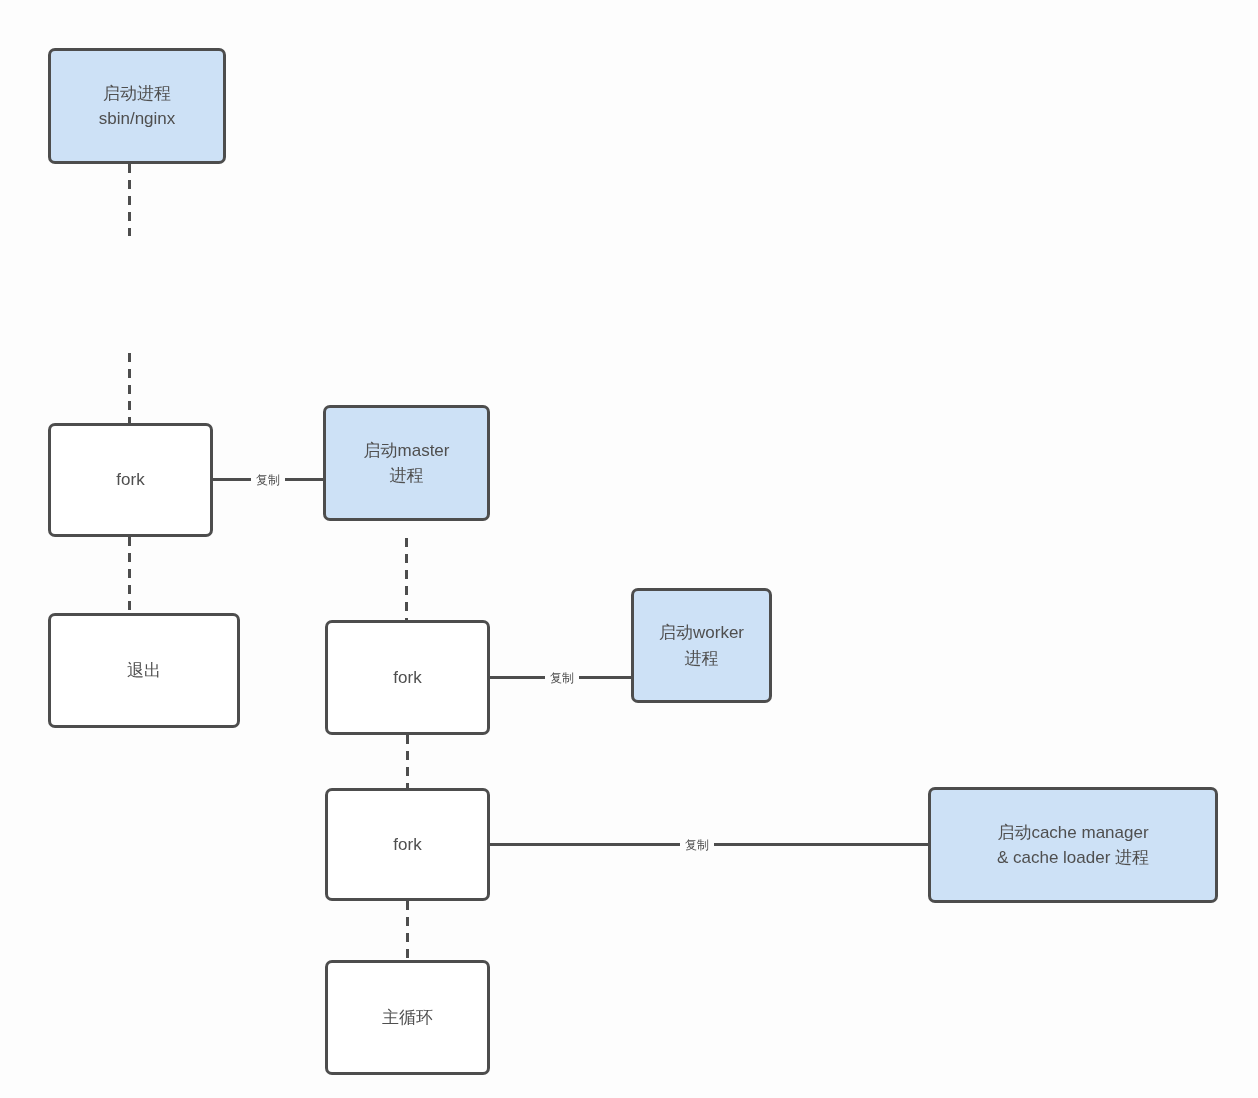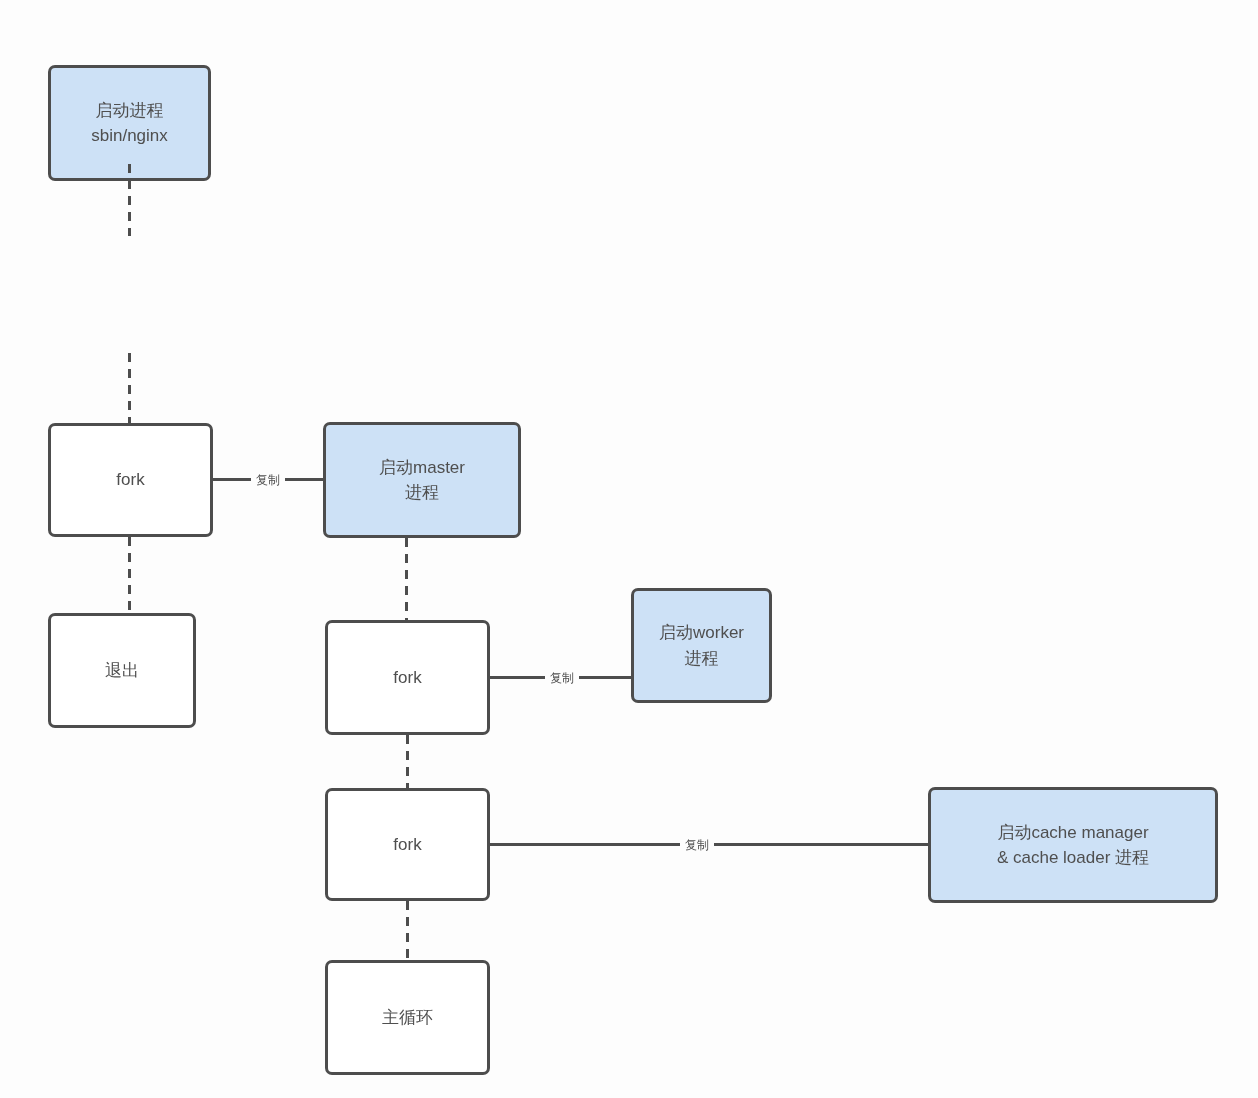--- a/index.html
+++ b/index.html
@@ -55,7 +55,7 @@
 
 <div class="canvas">
 
-  <div class="node highlight" style="left:48px;top:65px;width:163px;height:116px">启动进程
+  <div class="node highlight" style="left:48px;top:48px;width:178px;height:116px">启动进程
 sbin/nginx</div>
 
 

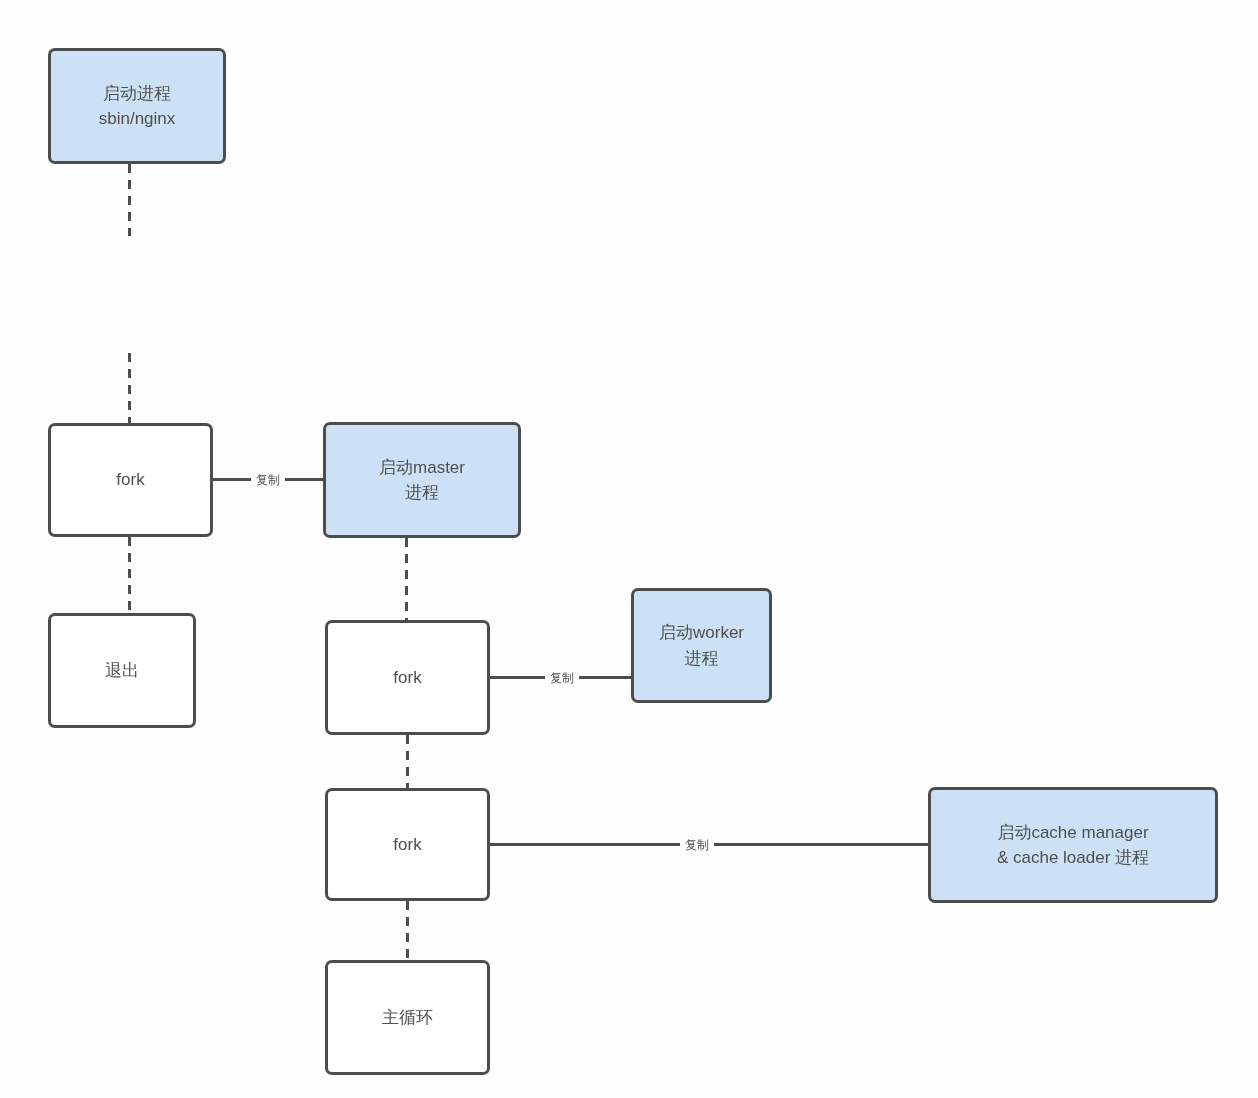--- a/index.html
+++ b/index.html
@@ -63,7 +63,7 @@
 
   <div class="node" style="left:48px;top:613px;width:148px;height:115px">退出</div>
 
-  <div class="node highlight" style="left:323px;top:422px;width:198px;height:116px">启动master
+  <div class="node highlight" style="left:323px;top:405px;width:167px;height:116px">启动master
 进程</div>
 
   <div class="node" style="left:325px;top:620px;width:165px;height:115px">fork</div>

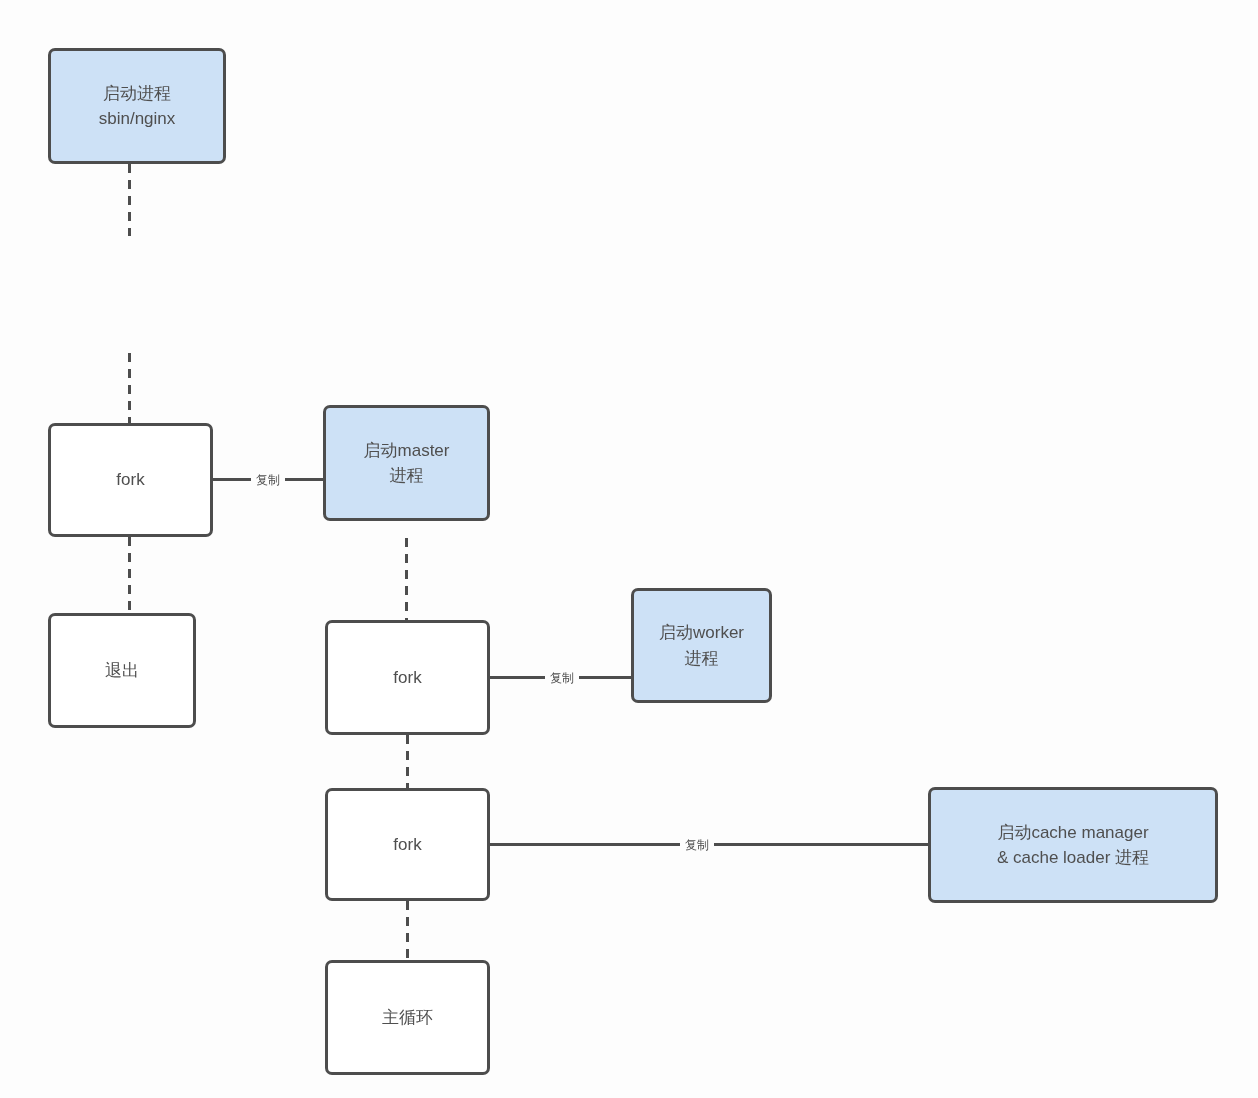--- a/index.html
+++ b/index.html
@@ -61,7 +61,7 @@
 
   <div class="node" style="left:48px;top:423px;width:165px;height:114px">fork</div>
 
-  <div class="node" style="left:48px;top:613px;width:148px;height:115px">退出</div>
+  <div class="node" style="left:48px;top:613px;width:192px;height:115px">退出</div>
 
   <div class="node highlight" style="left:323px;top:405px;width:167px;height:116px">启动master
 进程</div>

